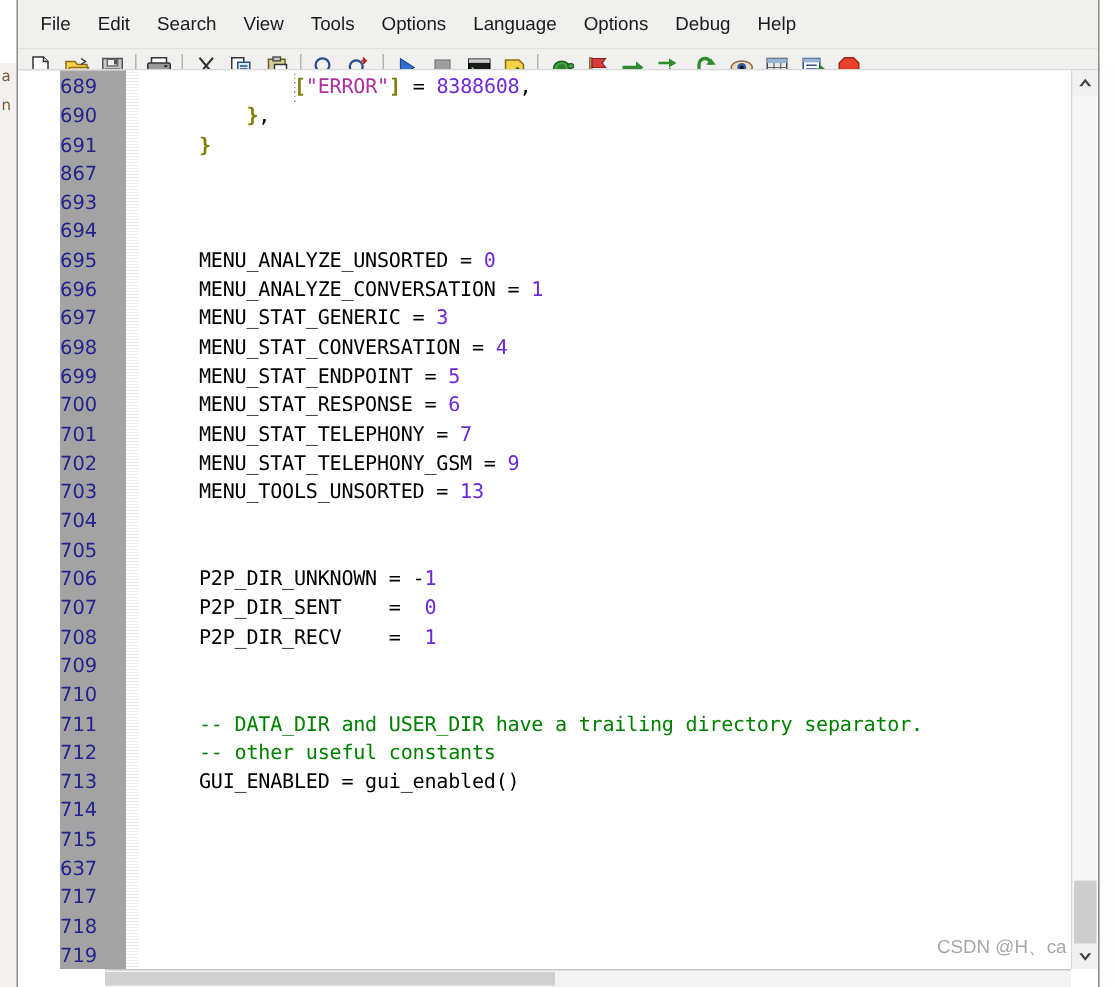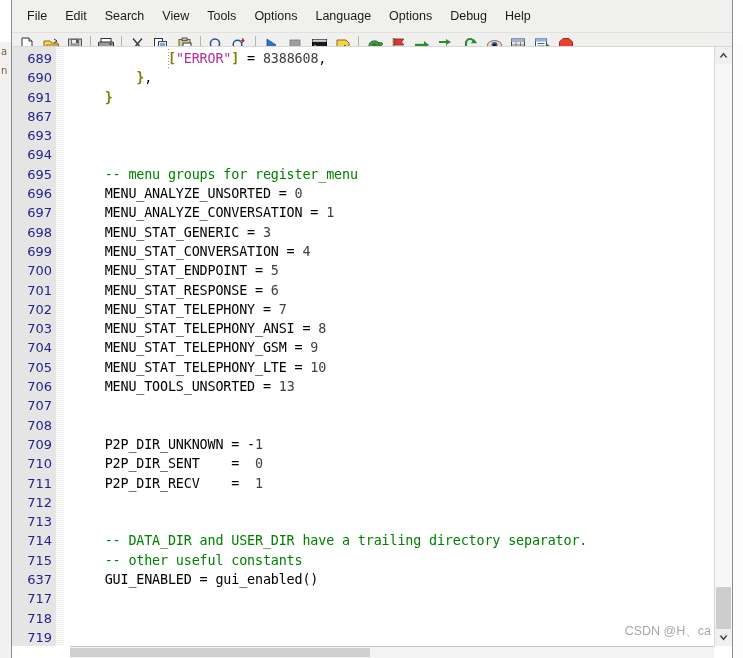--- a/index.html
+++ b/index.html
@@ -130,12 +130,12 @@
 
   .gutter {
     width: 44px;
-    background: #e5e5e5;
+    background: #a3a3a3;
     flex: 0 0 44px;
     padding-top: 2px;
     box-sizing: border-box;
-    text-align: right;
-    overflow: hidden;
+    overflow: hidden;
+    margin-left: 28px;
   }
   .gutter .ln {
     height: 19.3px;

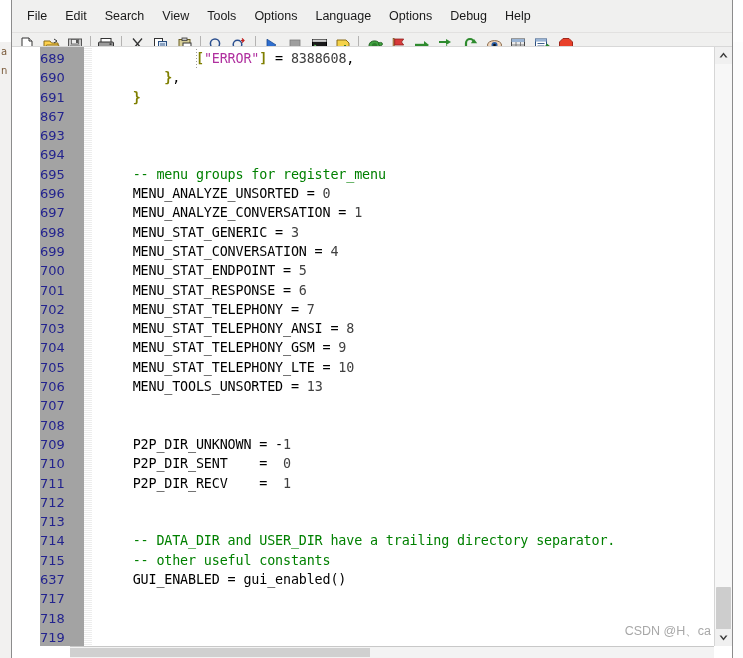--- a/index.html
+++ b/index.html
@@ -196,7 +196,7 @@
   
   .t-plain   { color: #000000; }
   .t-comment { color: #008000; }
-  .t-number  { color: #404040; }
+  .t-number  { color: #6d28d9; }
   .t-string  { color: #b0309f; }
   .t-brace   { color: #7f7f00; font-weight: bold; }
 

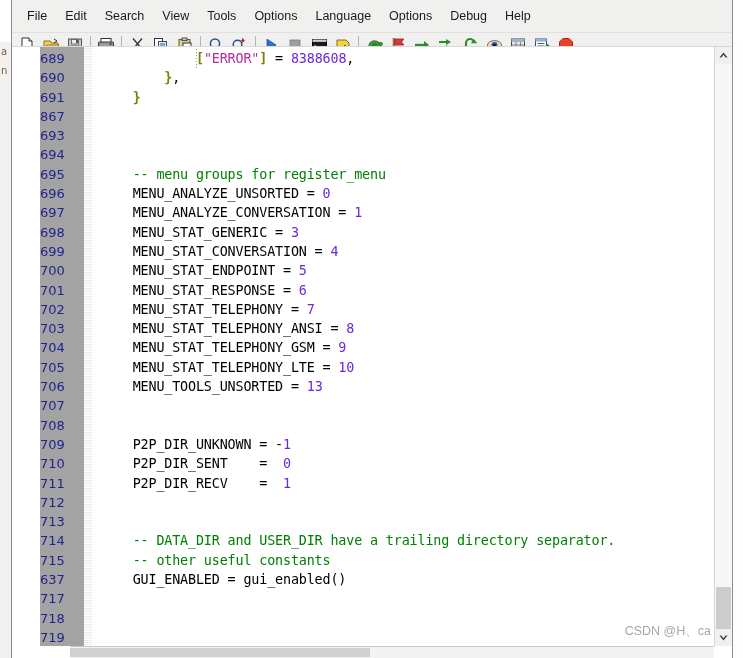--- a/index.html
+++ b/index.html
@@ -602,7 +602,6 @@
           <div class="row">&nbsp;</div>
           <div class="row">&nbsp;</div>
           <div class="row">&nbsp;</div>
-          <div class="row"><span class="t-comment">    -- menu groups for register_menu</span></div>
           <div class="row"><span class="t-plain">    MENU_ANALYZE_UNSORTED = </span><span class="t-number">0</span></div>
           <div class="row"><span class="t-plain">    MENU_ANALYZE_CONVERSATION = </span><span class="t-number">1</span></div>
           <div class="row"><span class="t-plain">    MENU_STAT_GENERIC = </span><span class="t-number">3</span></div>

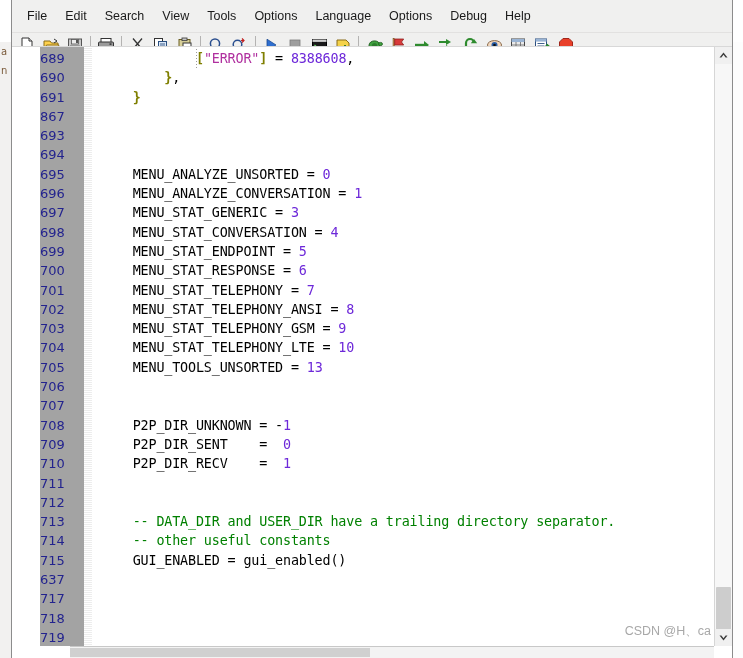--- a/index.html
+++ b/index.html
@@ -609,7 +609,6 @@
           <div class="row"><span class="t-plain">    MENU_STAT_ENDPOINT = </span><span class="t-number">5</span></div>
           <div class="row"><span class="t-plain">    MENU_STAT_RESPONSE = </span><span class="t-number">6</span></div>
           <div class="row"><span class="t-plain">    MENU_STAT_TELEPHONY = </span><span class="t-number">7</span></div>
-          <div class="row"><span class="t-plain">    MENU_STAT_TELEPHONY_ANSI = </span><span class="t-number">8</span></div>
           <div class="row"><span class="t-plain">    MENU_STAT_TELEPHONY_GSM = </span><span class="t-number">9</span></div>
           <div class="row"><span class="t-plain">    MENU_STAT_TELEPHONY_LTE = </span><span class="t-number">10</span></div>
           <div class="row"><span class="t-plain">    MENU_TOOLS_UNSORTED = </span><span class="t-number">13</span></div>

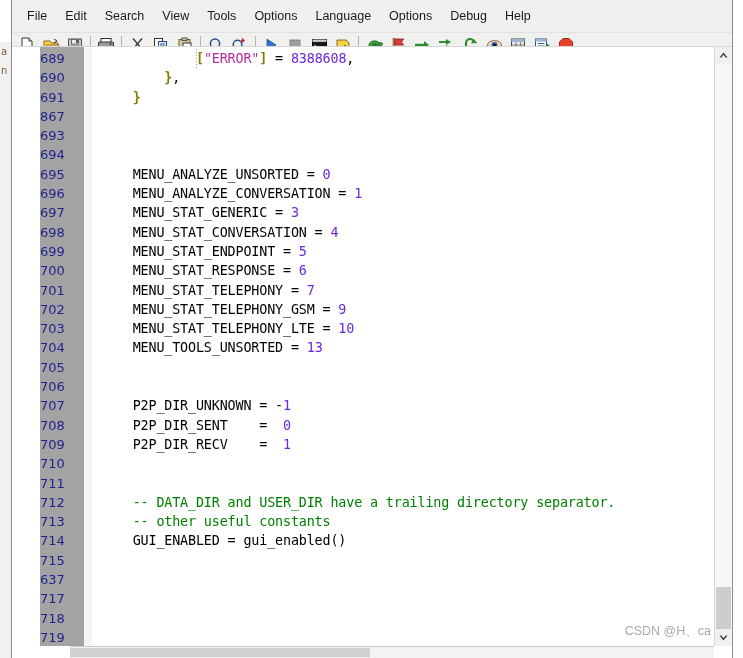--- a/index.html
+++ b/index.html
@@ -610,7 +610,6 @@
           <div class="row"><span class="t-plain">    MENU_STAT_RESPONSE = </span><span class="t-number">6</span></div>
           <div class="row"><span class="t-plain">    MENU_STAT_TELEPHONY = </span><span class="t-number">7</span></div>
           <div class="row"><span class="t-plain">    MENU_STAT_TELEPHONY_GSM = </span><span class="t-number">9</span></div>
-          <div class="row"><span class="t-plain">    MENU_STAT_TELEPHONY_LTE = </span><span class="t-number">10</span></div>
           <div class="row"><span class="t-plain">    MENU_TOOLS_UNSORTED = </span><span class="t-number">13</span></div>
           <div class="row">&nbsp;</div>
           <div class="row">&nbsp;</div>

